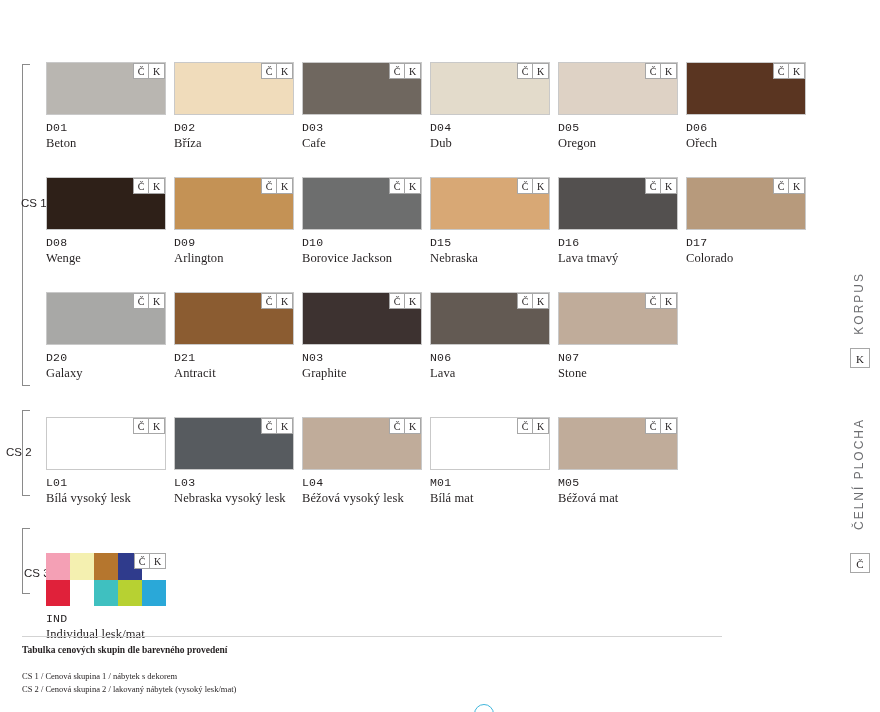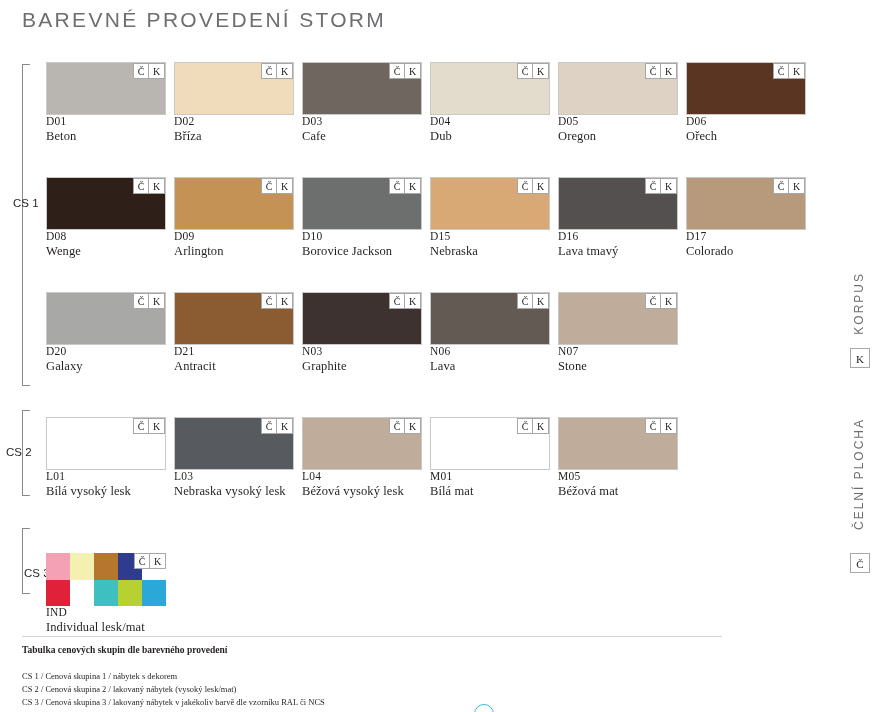--- a/index.html
+++ b/index.html
@@ -181,7 +181,6 @@
 
 <div class="page">
 
-  <div class="title">BAREVNÉ PROVEDENÍ STORM</div>
 
   <div class="bracket" style="left:22px; top:64px; height:320px;"></div>
   <div class="group-label" style="left:13px; top:197px;">CS 1</div>

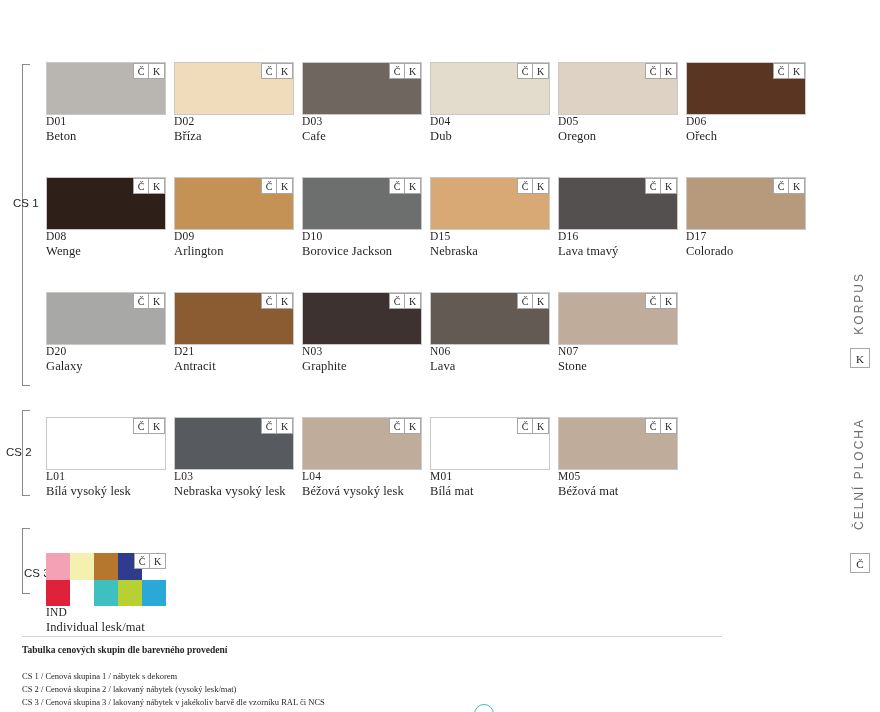--- a/index.html
+++ b/index.html
@@ -77,10 +77,10 @@
     border-left: none;
   }
   .code {
-    font-family: Liberation Serif, serif;
+    font-family: Liberation Mono, monospace;
     font-size: 11.5px;
     color: #231f20;
-    margin-top: 0;
+    margin-top: 6px;
     letter-spacing: 0.2px;
   }
   .name {

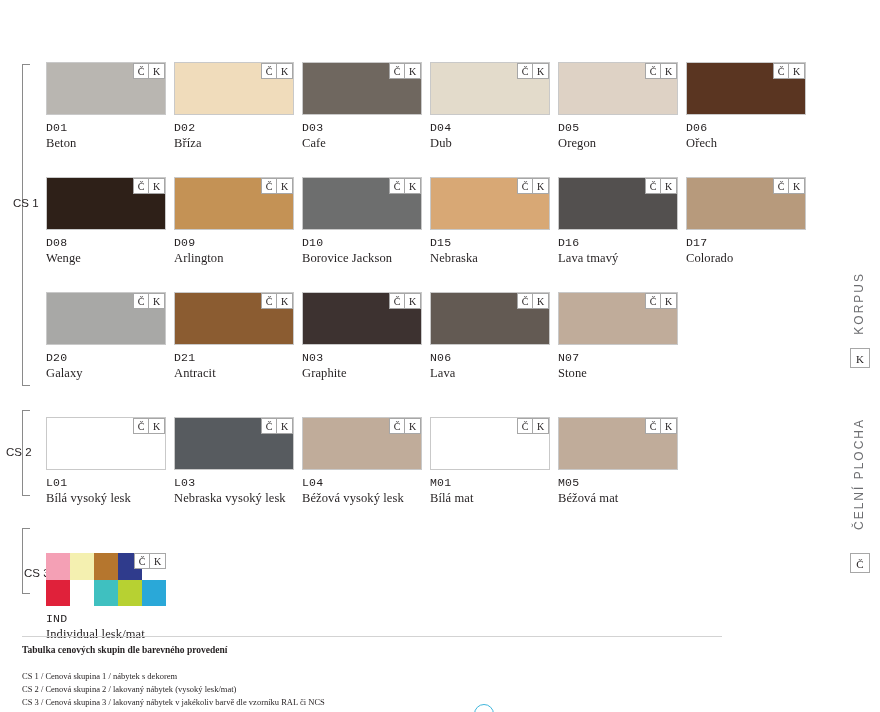--- a/index.html
+++ b/index.html
@@ -183,7 +183,7 @@
 
 
   <div class="bracket" style="left:22px; top:64px; height:320px;"></div>
-  <div class="group-label" style="left:13px; top:197px;">CS 1</div>
+  <div class="group-label" style="left:21px; top:197px;">CS 1</div>
 
   <div class="bracket" style="left:22px; top:410px; height:84px;"></div>
   <div class="group-label" style="left:6px; top:446px;">CS 2</div>

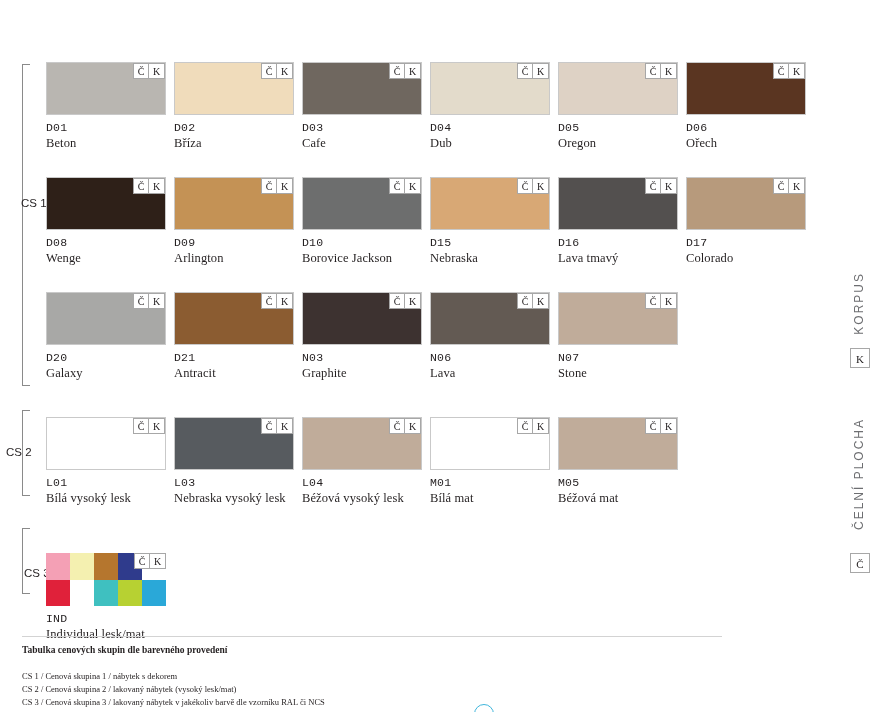--- a/index.html
+++ b/index.html
@@ -459,7 +459,6 @@
   <div class="foot-title">Tabulka cenových skupin dle barevného provedení</div>
   <div class="foot-line" style="top:671px;">CS 1 / Cenová skupina 1 / nábytek s dekorem</div>
   <div class="foot-line" style="top:684px;">CS 2 / Cenová skupina 2 / lakovaný nábytek (vysoký lesk/mat)</div>
-  <div class="foot-line" style="top:697px;">CS 3 / Cenová skupina 3 / lakovaný nábytek v jakékoliv barvě dle vzorníku RAL či NCS</div>
 
   <div class="page-circle"></div>
 

